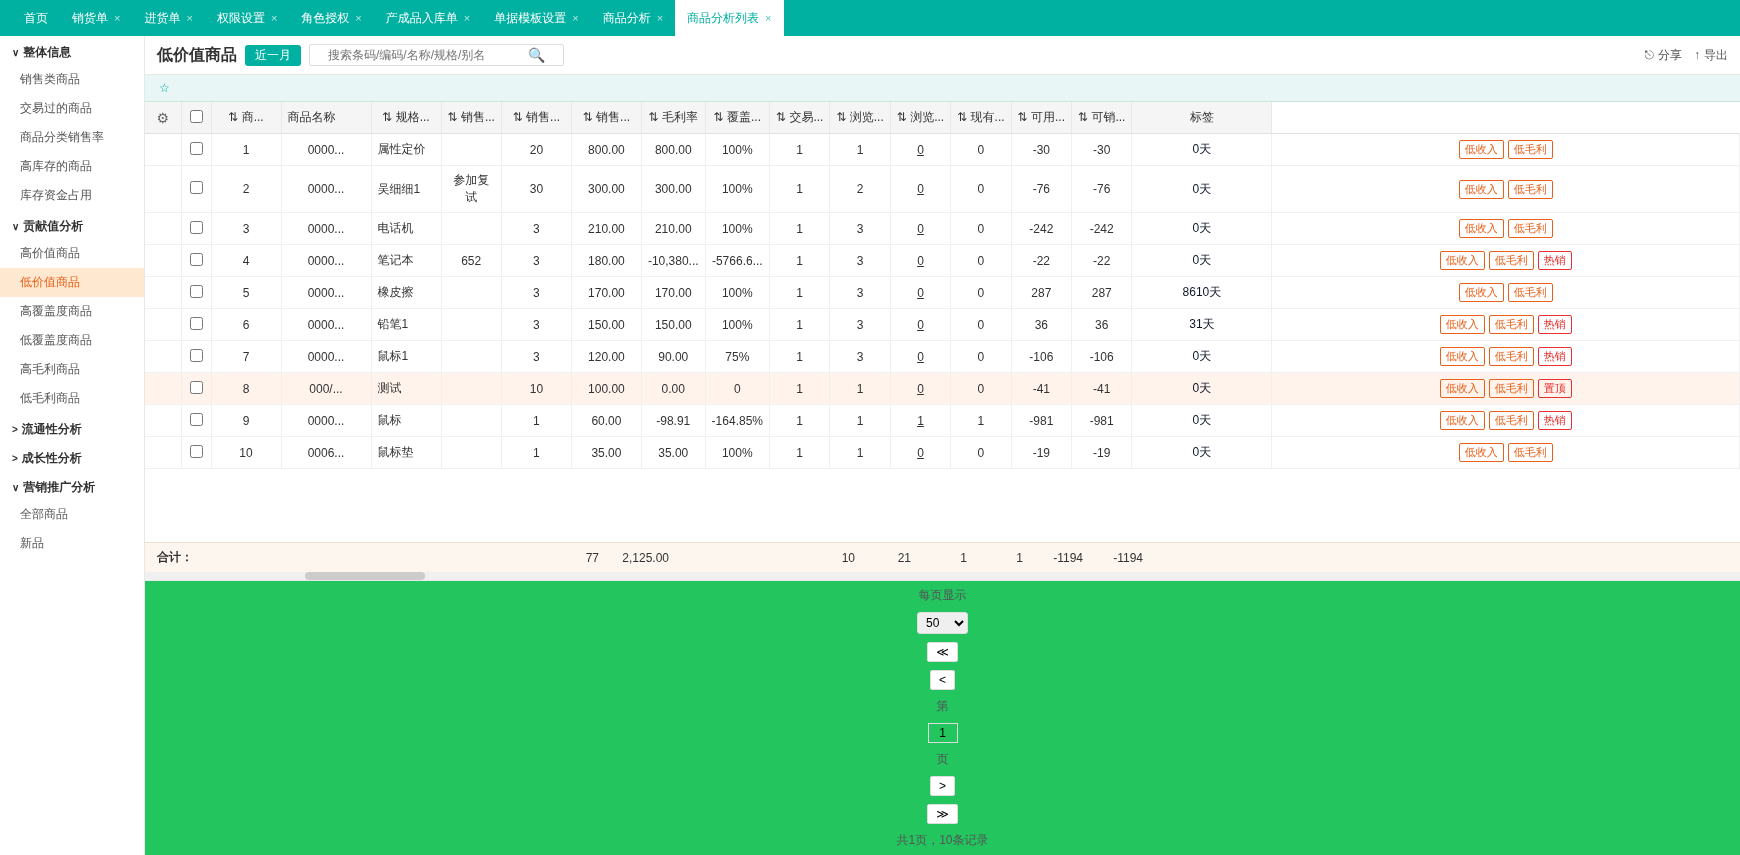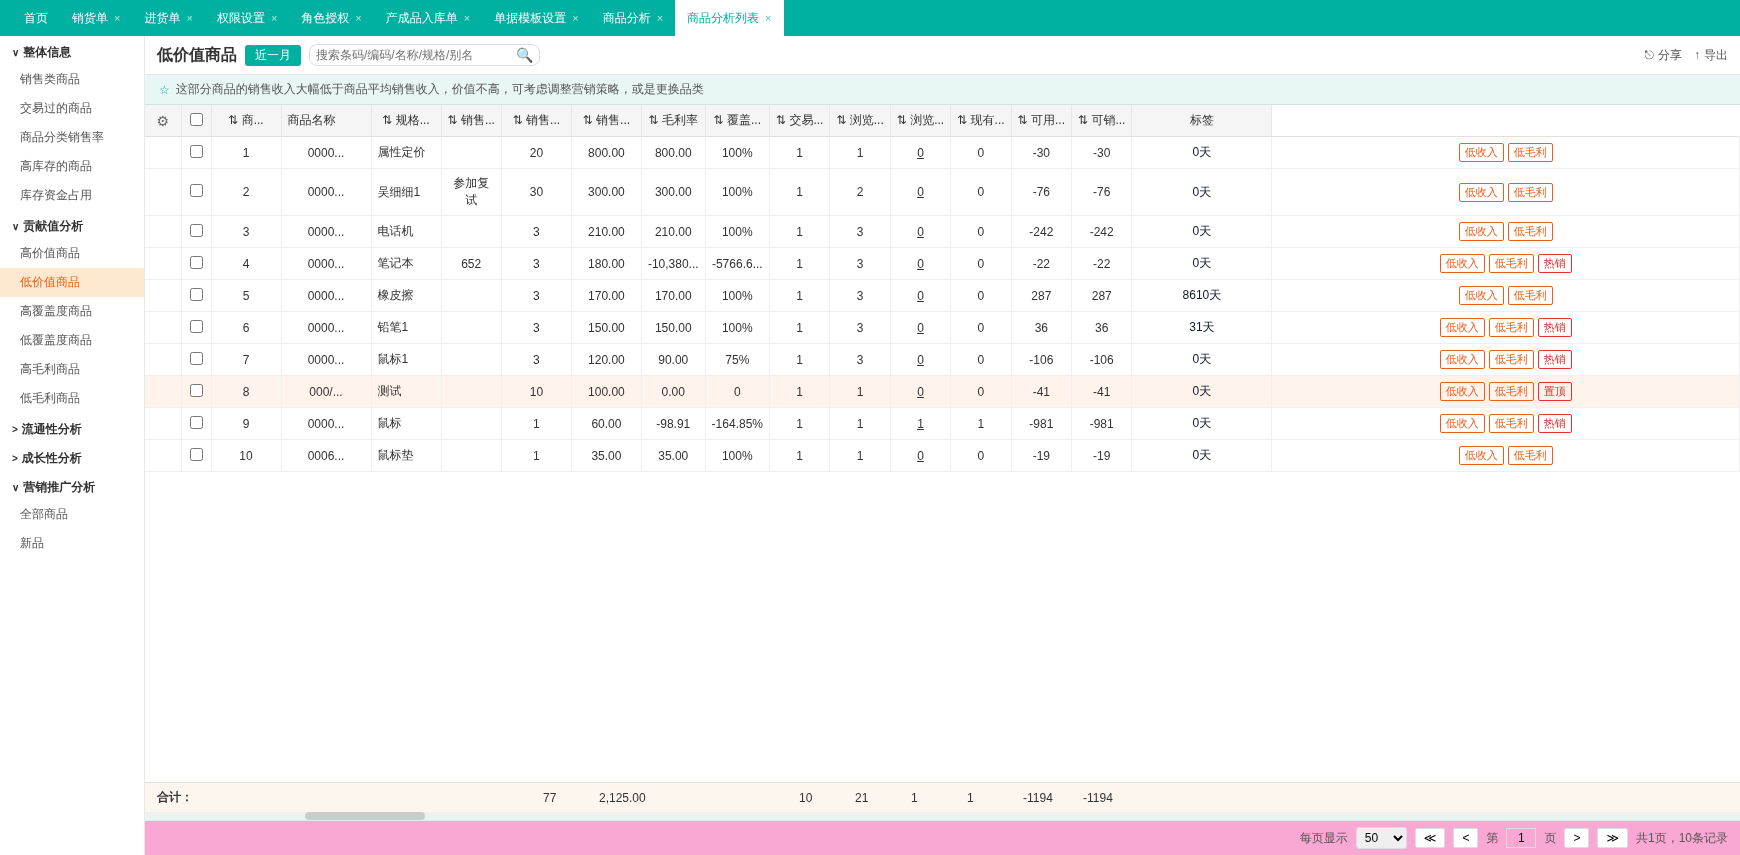--- a/index.html
+++ b/index.html
@@ -95,8 +95,8 @@
       display: flex;
       align-items: center;
       border: 1px solid #ddd;
-      border-radius: 8px;
-      padding: 2px 6px;
+      border-radius: 2px;
+      padding: 2px 18px;
       margin-right: 8px;
       background: #fff;
     }

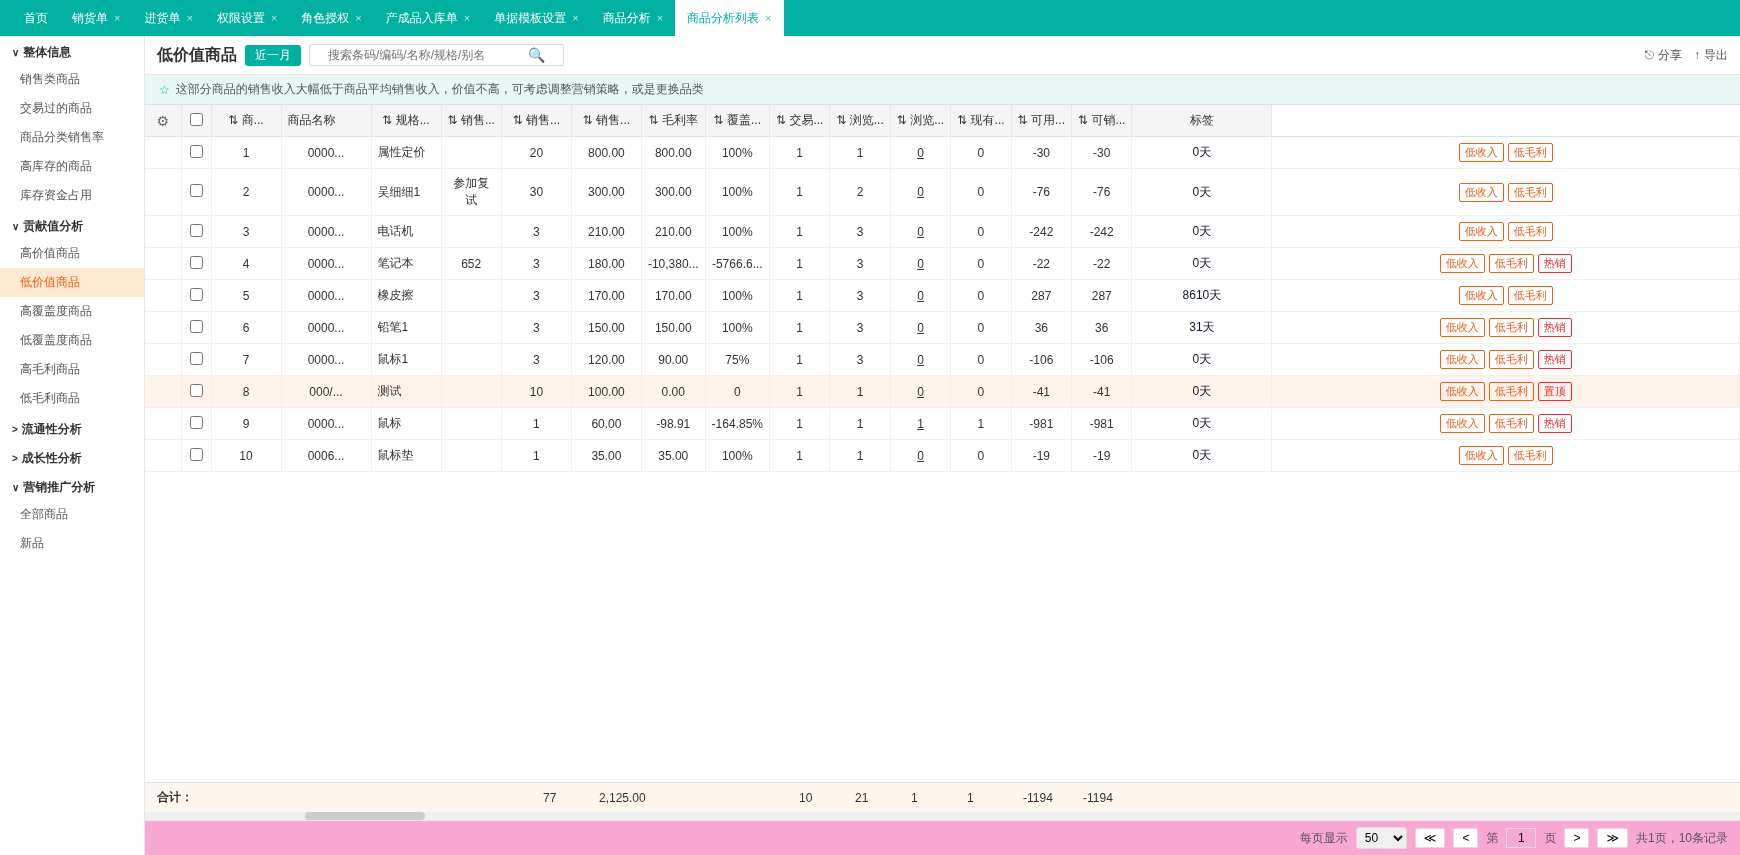--- a/index.html
+++ b/index.html
@@ -384,7 +384,6 @@
 
     <div class="alert-bar">
       <span class="alert-icon">☆</span>
-      <span>这部分商品的销售收入大幅低于商品平均销售收入，价值不高，可考虑调整营销策略，或是更换品类</span>
     </div>
 
     <div class="table-wrapper">

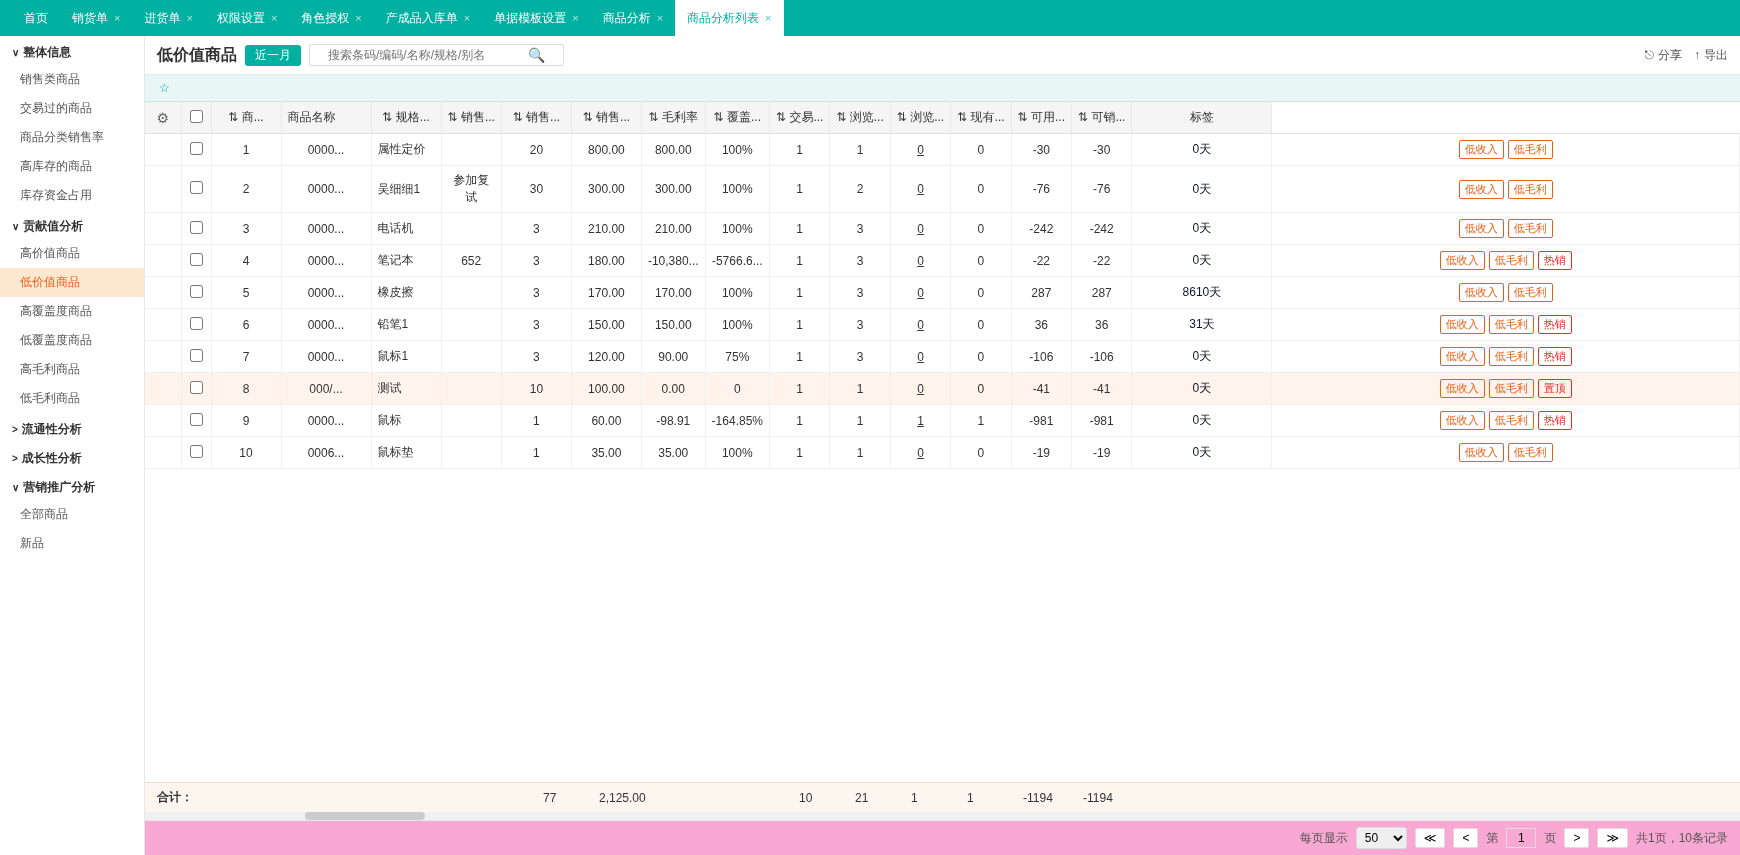--- a/index.html
+++ b/index.html
@@ -204,7 +204,7 @@
       flex: 1;
     }
     .footer-cell {
-      text-align: left;
+      text-align: right;
       color: #333;
     }
     

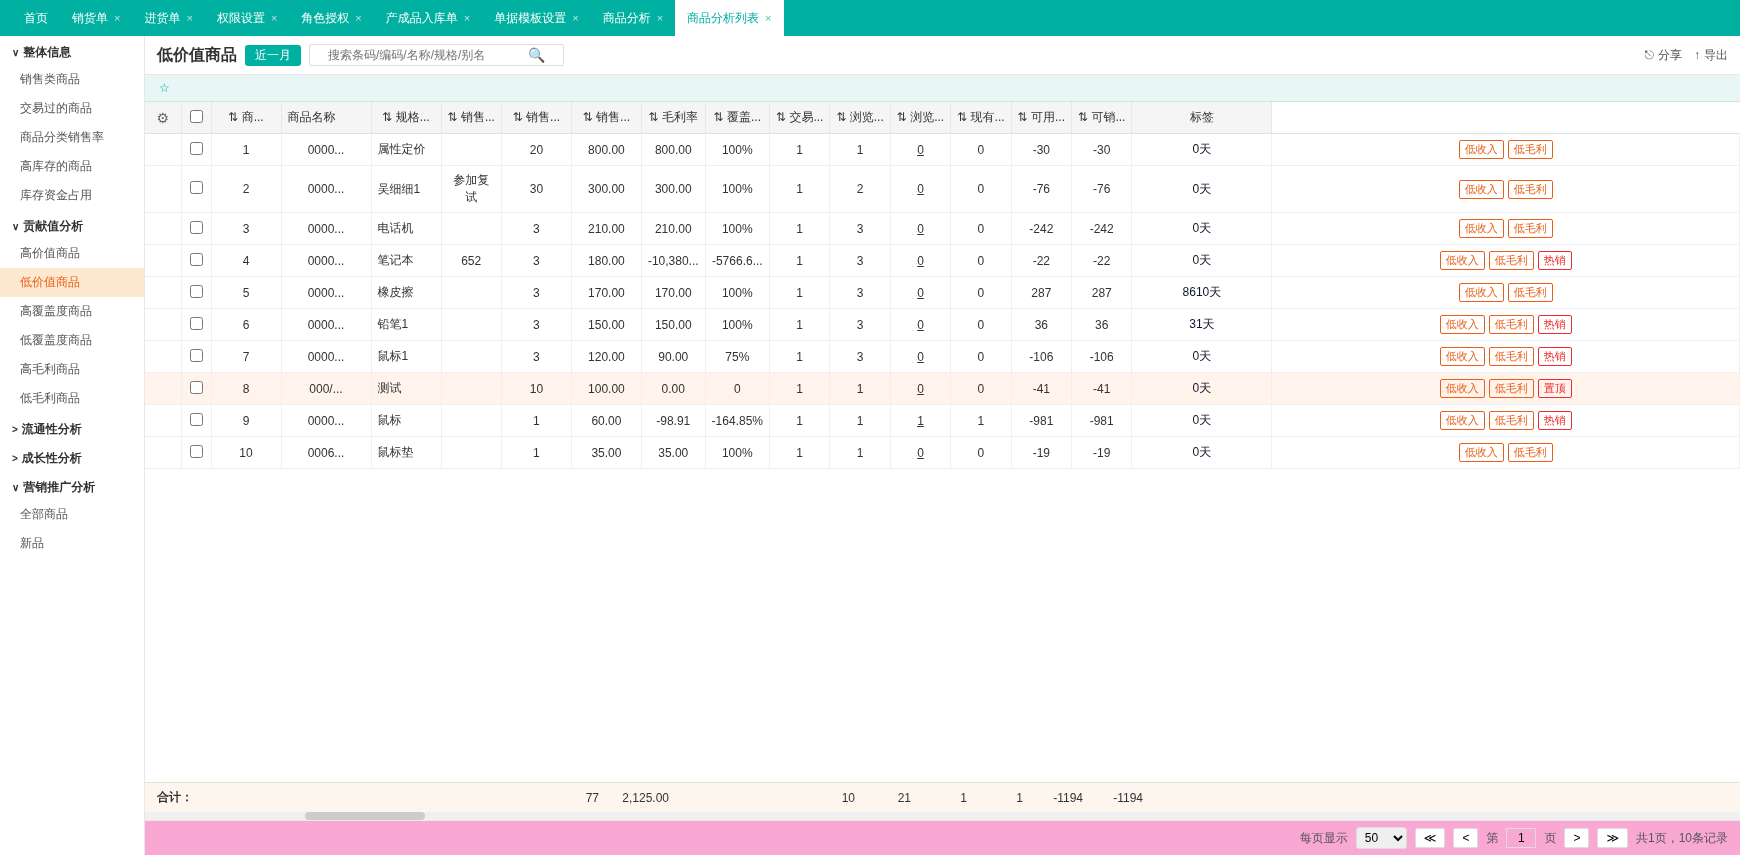--- a/index.html
+++ b/index.html
@@ -210,7 +210,7 @@
     
     
     .pagination {
-      background: #f9a8d4;
+      background: #22c55e;
       border-top: 1px solid #e8e8e8;
       padding: 6px 12px;
       display: flex;
@@ -218,6 +218,7 @@
       justify-content: flex-end;
       gap: 8px;
       flex-shrink: 0;
+      flex-direction: column;
     }
     .pagination-label { color: #555; }
     .page-select {

